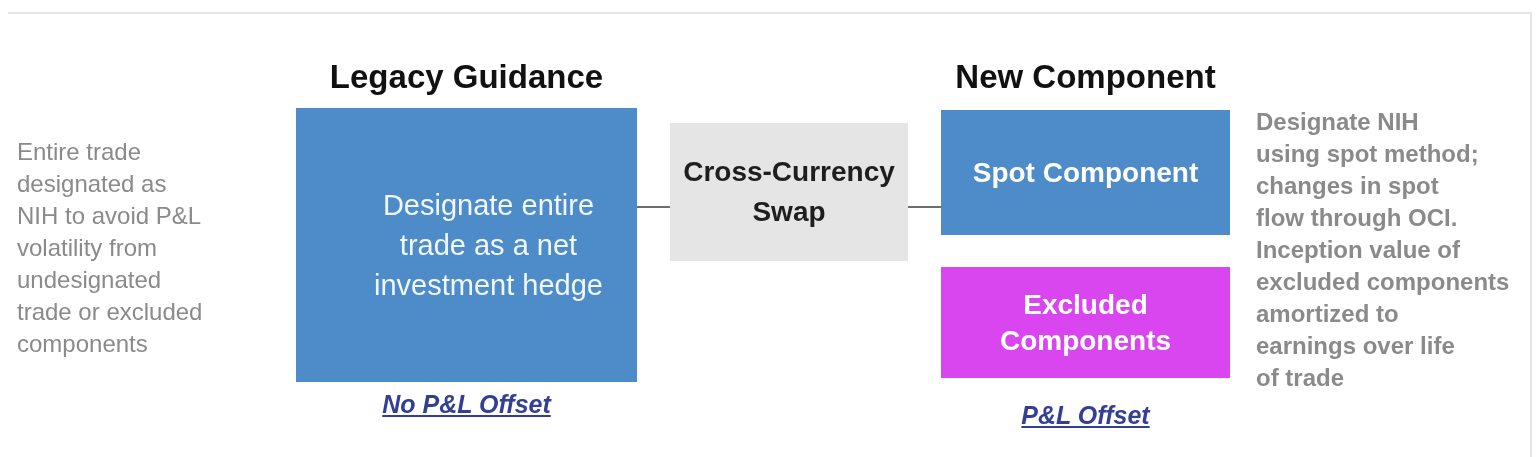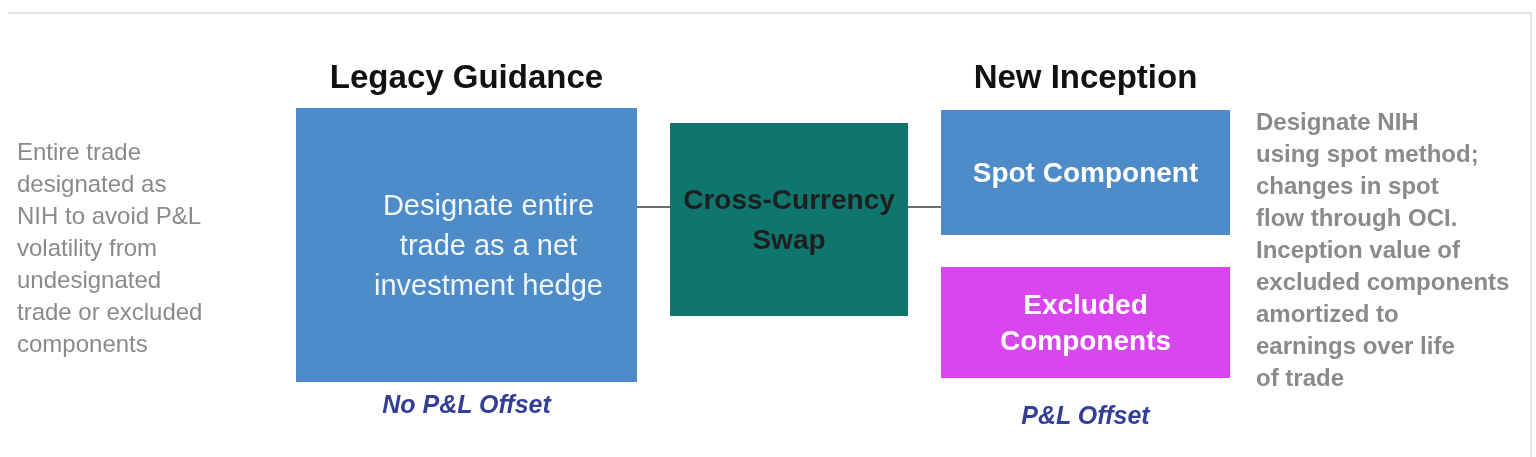--- a/index.html
+++ b/index.html
@@ -144,7 +144,7 @@
 
   <div class="connector connector-right"></div>
 
-  <div class="heading heading-new">New Inception</div>
+  <div class="heading heading-new">New Component</div>
 
   <div class="box box-spot">
     <span>Spot Component</span>

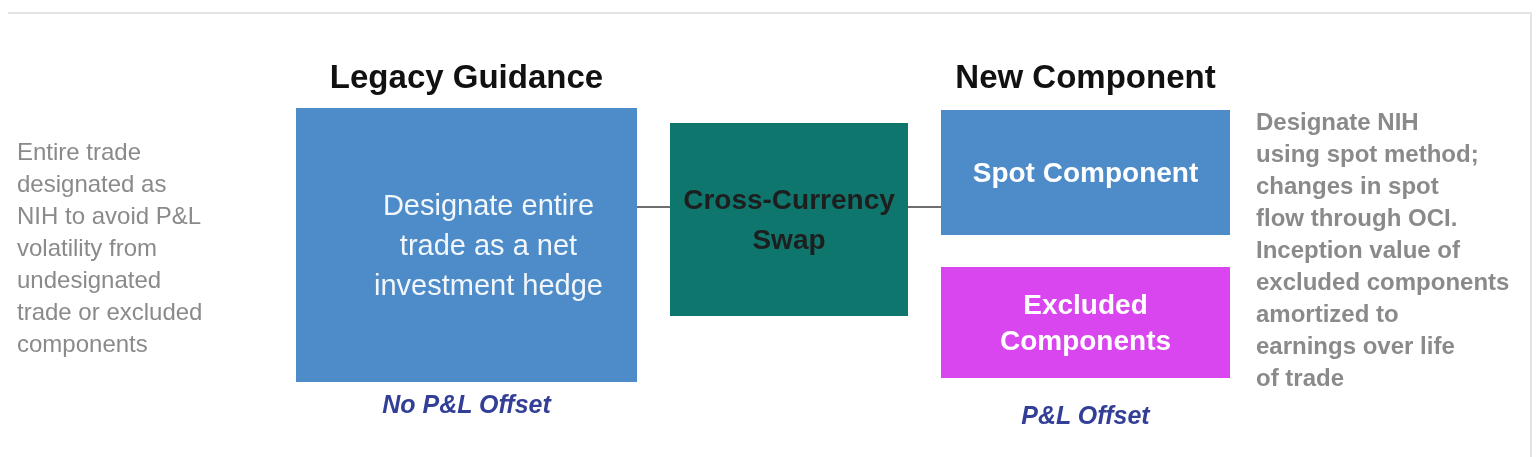--- a/index.html
+++ b/index.html
@@ -65,8 +65,8 @@
     padding-left: 44px;
   }
   .box-swap {
-    left: 670px; top: 123px; width: 238px; height: 193px;
-    background: #0f766e;
+    left: 670px; top: 123px; width: 238px; height: 138px;
+    background: #e5e5e5;
     color: #1e1e1e;
     font-size: 28px;
     font-weight: 600;

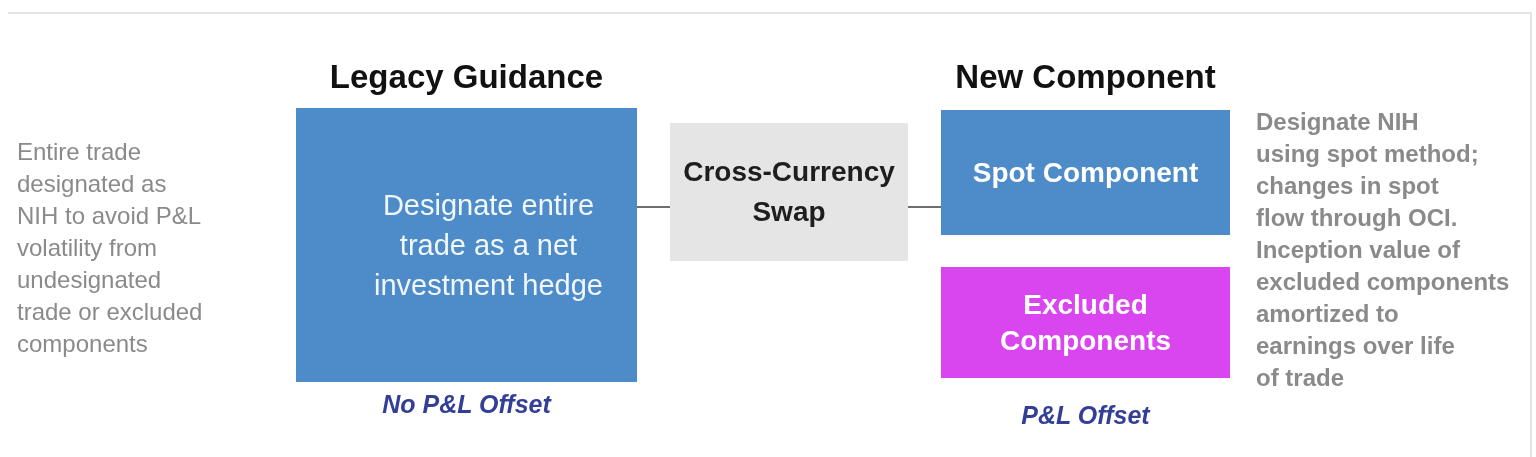--- a/index.html
+++ b/index.html
@@ -97,6 +97,7 @@
     font-style: italic;
     font-weight: 700;
     text-align: center;
+    text-decoration: underline;
   }
   .caption-legacy { left: 296px; width: 341px; }
   .caption-new    { left: 941px; width: 289px; margin-top: 11px; }

